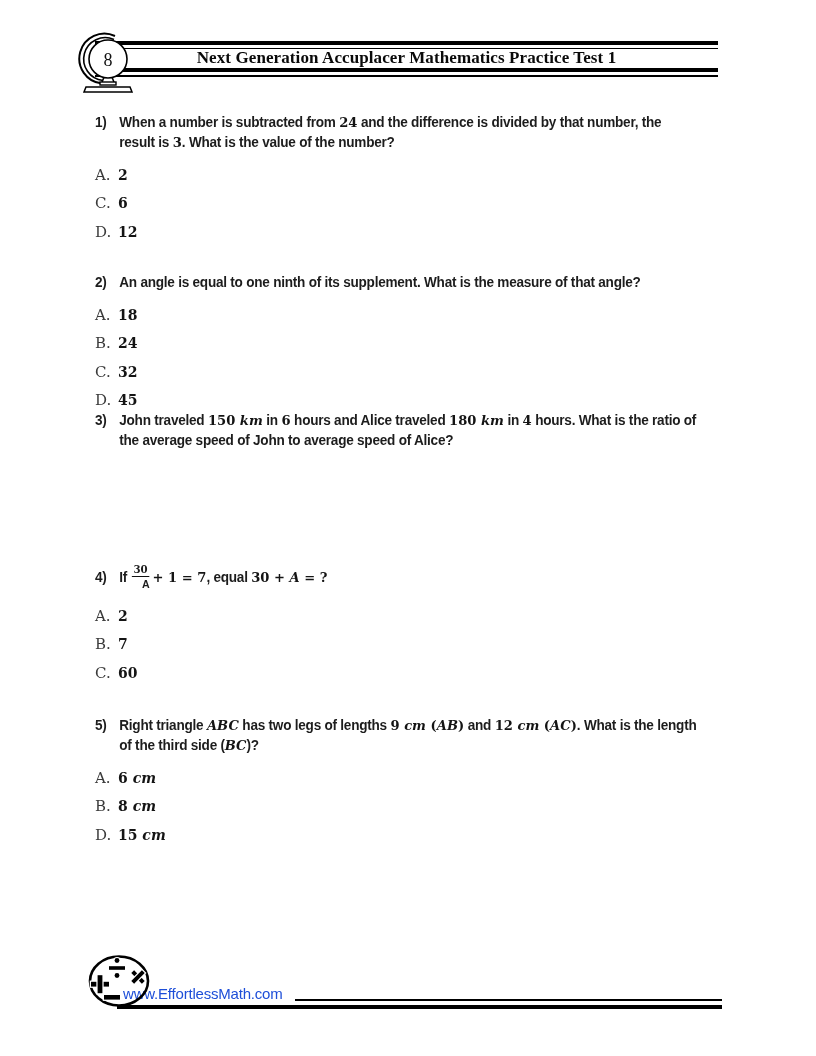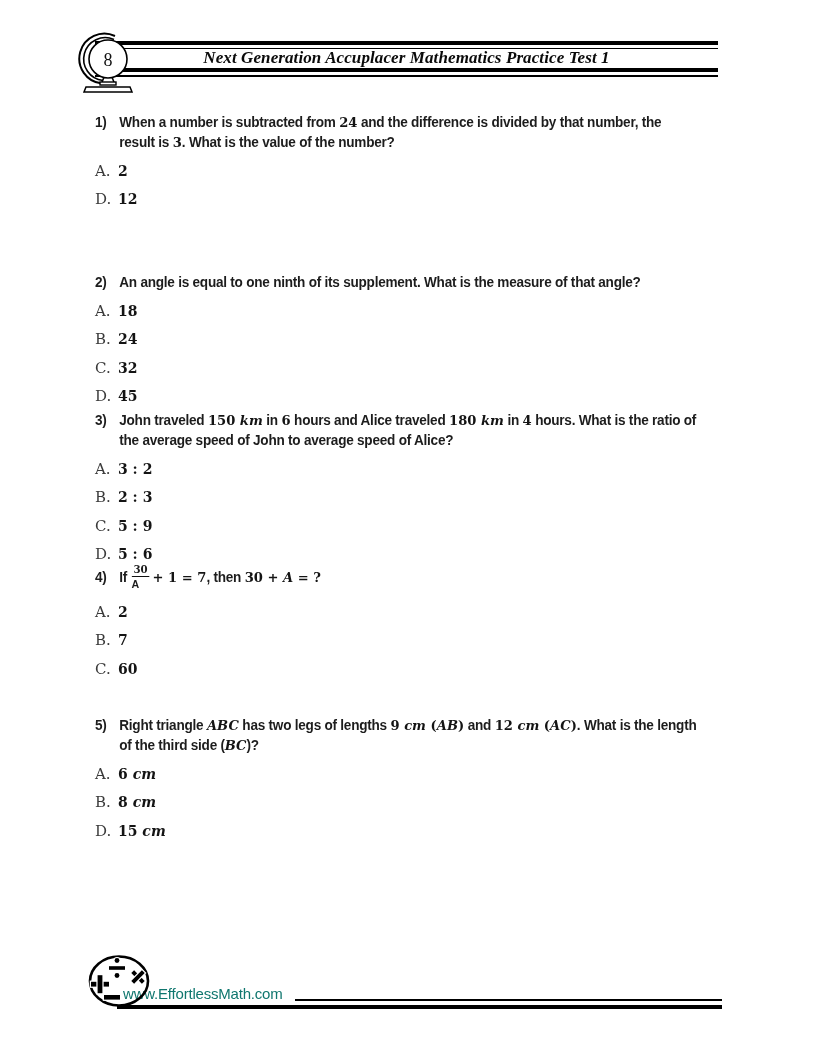--- a/index.html
+++ b/index.html
@@ -16,7 +16,7 @@
   .r-bot-thin{left:95px;top:75.4px;width:623px;height:1.6px;}
   .header-title{
     position:absolute;left:95px;top:48.5px;width:623px;text-align:center;
-    font-family:"Liberation Serif",serif;font-style:italic;font-weight:700;
+    font-family:"Liberation Serif",serif;font-weight:700;
     font-size:17px;line-height:18px;color:#0a0a0a;letter-spacing:.1px;
   }
   .globe{position:absolute;left:74px;top:30px;z-index:2;}

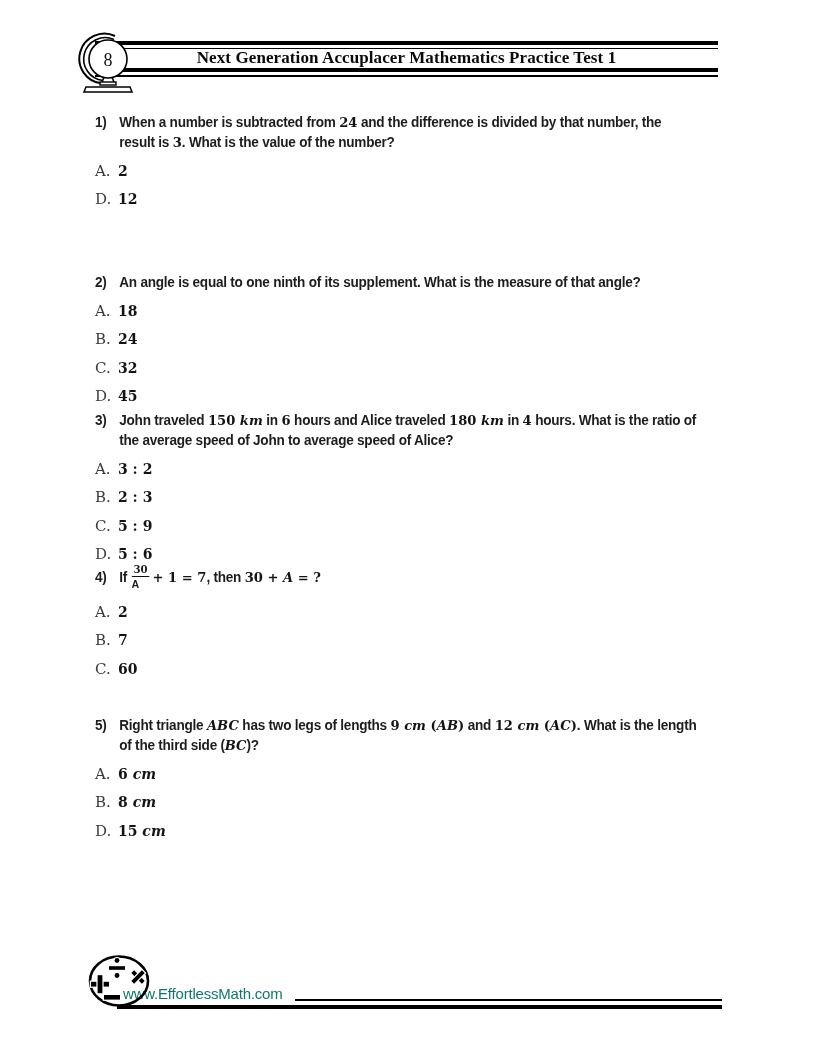--- a/index.html
+++ b/index.html
@@ -45,7 +45,7 @@
     line-height:11px;border-bottom:1.8px solid #111;padding:0 2px 1px;}
   .fden{display:block;font-weight:700;font-size:11px;line-height:12px;padding-top:1px;}
   .options{margin-top:8px;}
-  .option{height:28.3px;line-height:21px;white-space:nowrap;}
+  .option{height:28.3px;line-height:30px;white-space:nowrap;}
   .opt-letter{display:inline-block;width:23px;font-family:"DejaVu Serif",serif;
     font-weight:400;font-size:15px;color:#3a3a3a;}
   .option .seg-math,.option .seg-mathit{font-size:14px;}

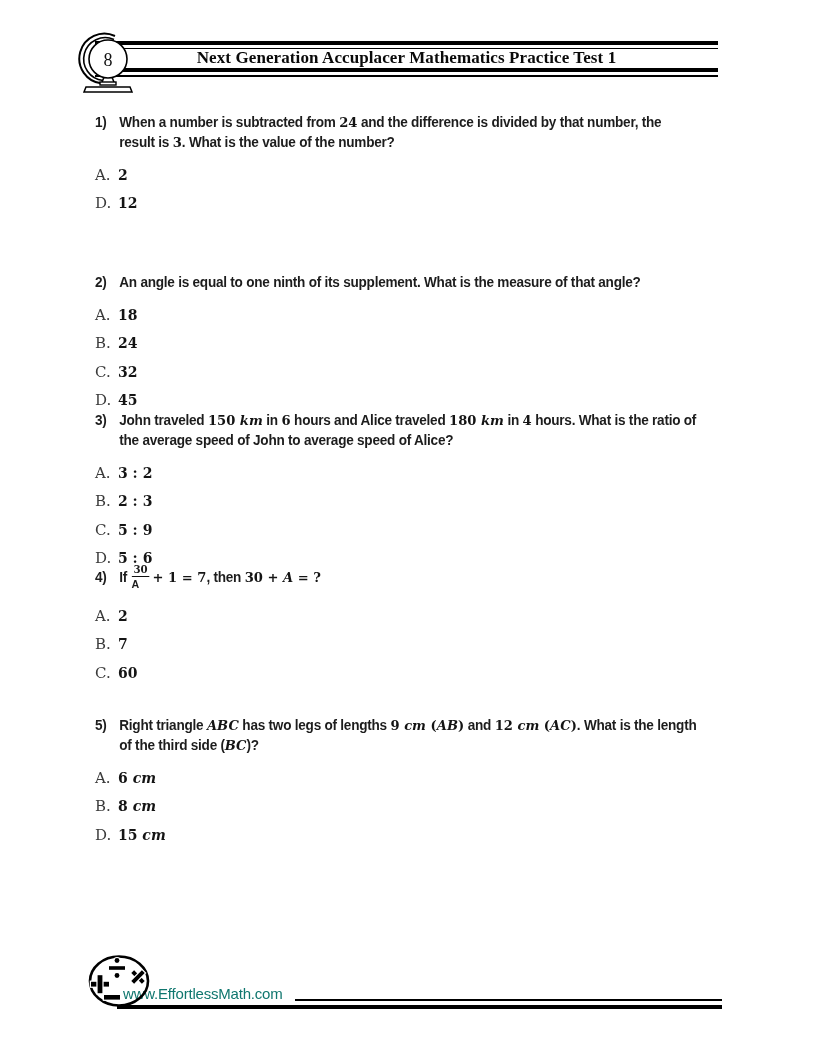--- a/index.html
+++ b/index.html
@@ -89,6 +89,7 @@
         <div class="q-line cont"><span class="seg-sans">result is </span><span class="seg-math">3</span><span class="seg-sans">. What is the value of the number?</span></div>
         <div class="options">
           <div class="option"><span class="opt-letter">A.</span><span class="seg-math">2</span></div>
+          <div class="option"><span class="opt-letter">C.</span><span class="seg-math">6</span></div>
           <div class="option"><span class="opt-letter">D.</span><span class="seg-math">12</span></div>
         </div>
       </div>

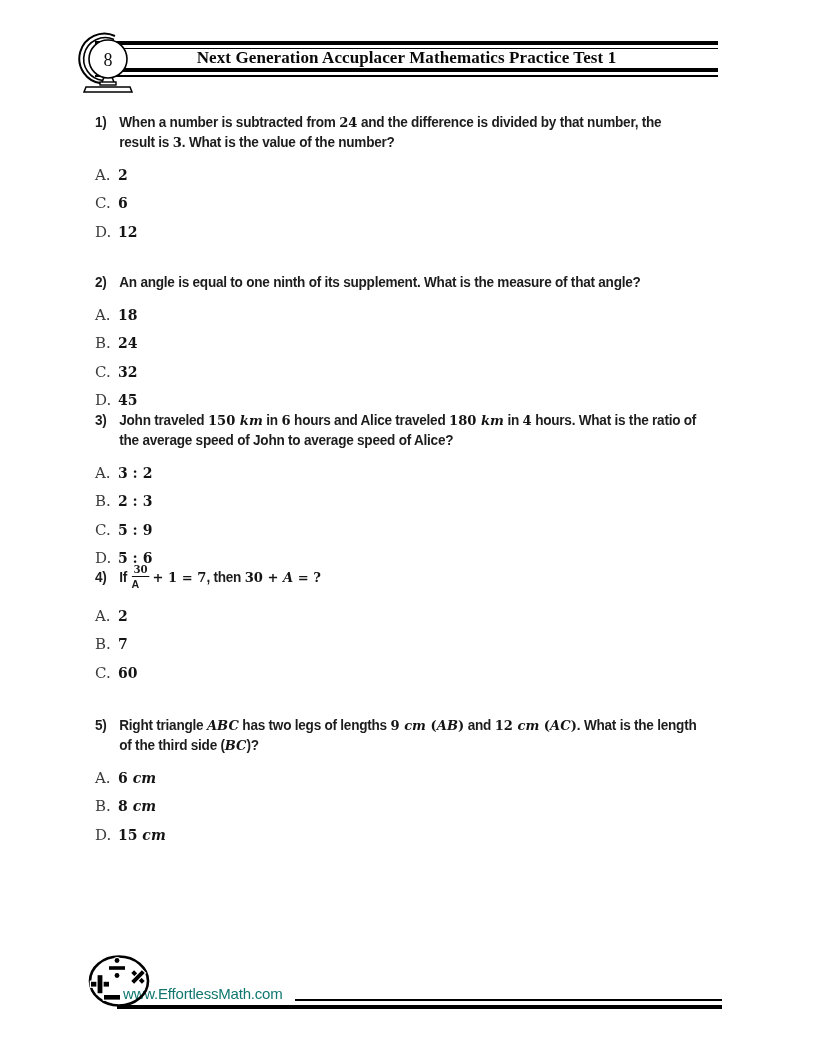--- a/index.html
+++ b/index.html
@@ -105,12 +105,6 @@
       <div class="question">
         <div class="q-line"><span class="q-num">3)</span><span class="seg-sans">John traveled </span><span class="seg-math">150 </span><span class="seg-mathit">km</span><span class="seg-sans"> in </span><span class="seg-math">6</span><span class="seg-sans"> hours and Alice traveled </span><span class="seg-math">180 </span><span class="seg-mathit">km</span><span class="seg-sans"> in </span><span class="seg-math">4</span><span class="seg-sans"> hours. What is the ratio of</span></div>
         <div class="q-line cont"><span class="seg-sans">the average speed of John to average speed of Alice?</span></div>
-        <div class="options">
-          <div class="option"><span class="opt-letter">A.</span><span class="seg-math">3 : 2</span></div>
-          <div class="option"><span class="opt-letter">B.</span><span class="seg-math">2 : 3</span></div>
-          <div class="option"><span class="opt-letter">C.</span><span class="seg-math">5 : 9</span></div>
-          <div class="option"><span class="opt-letter">D.</span><span class="seg-math">5 : 6</span></div>
-        </div>
       </div>
       <div class="question">
         <div class="q-line tall"><span class="q-num">4)</span><span class="seg-sans">If </span><span class="frac"><span class="fnum">30</span><span class="fden">A</span></span><span class="seg-math">+ 1 = 7</span><span class="seg-sans">, then </span><span class="seg-math">30 + </span><span class="seg-mathit">A</span><span class="seg-math"> = ?</span></div>

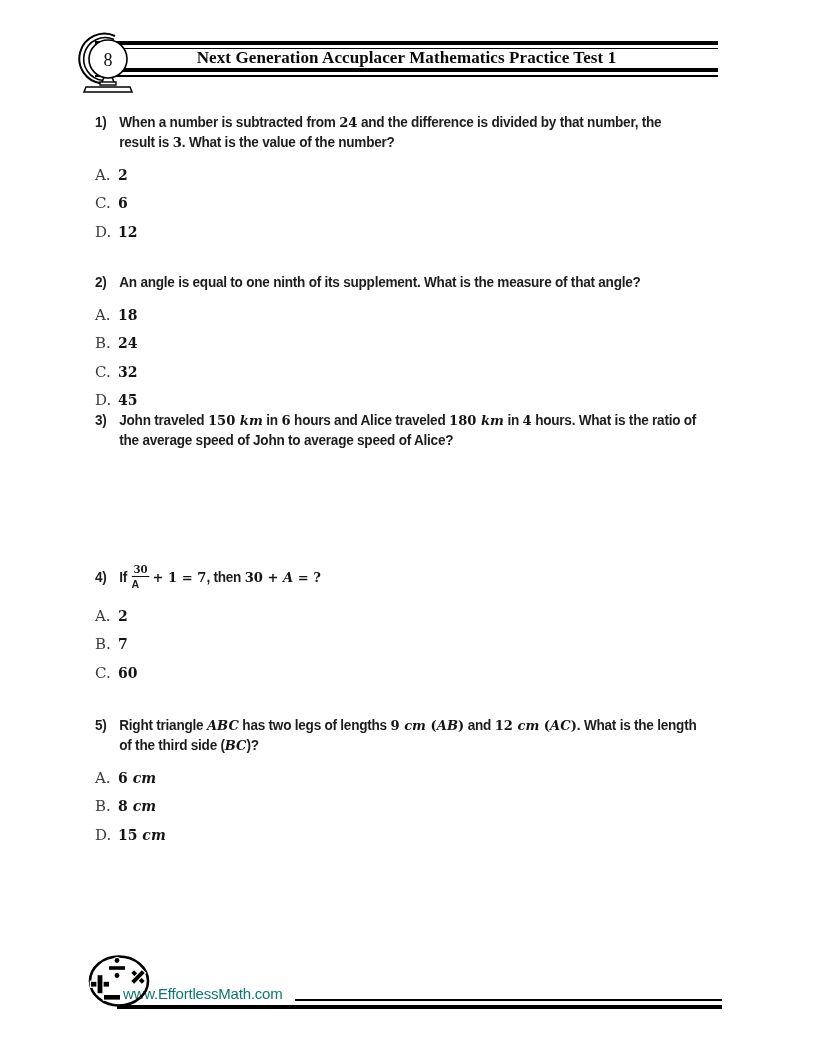--- a/index.html
+++ b/index.html
@@ -40,7 +40,7 @@
     font-size:13.5px;color:#141414;letter-spacing:0;}
   .seg-mathit{font-family:"DejaVu Serif","Liberation Serif",serif;font-weight:700;
     font-style:italic;font-size:13.5px;color:#141414;letter-spacing:0;}
-  .frac{display:inline-block;text-align:left;vertical-align:middle;margin:0 3px 2px 1px;}
+  .frac{display:inline-block;text-align:right;vertical-align:middle;margin:0 3px 2px 1px;}
   .fnum{display:block;font-family:"DejaVu Serif",serif;font-weight:700;font-size:10.5px;
     line-height:11px;border-bottom:1.8px solid #111;padding:0 2px 1px;}
   .fden{display:block;font-weight:700;font-size:11px;line-height:12px;padding-top:1px;}

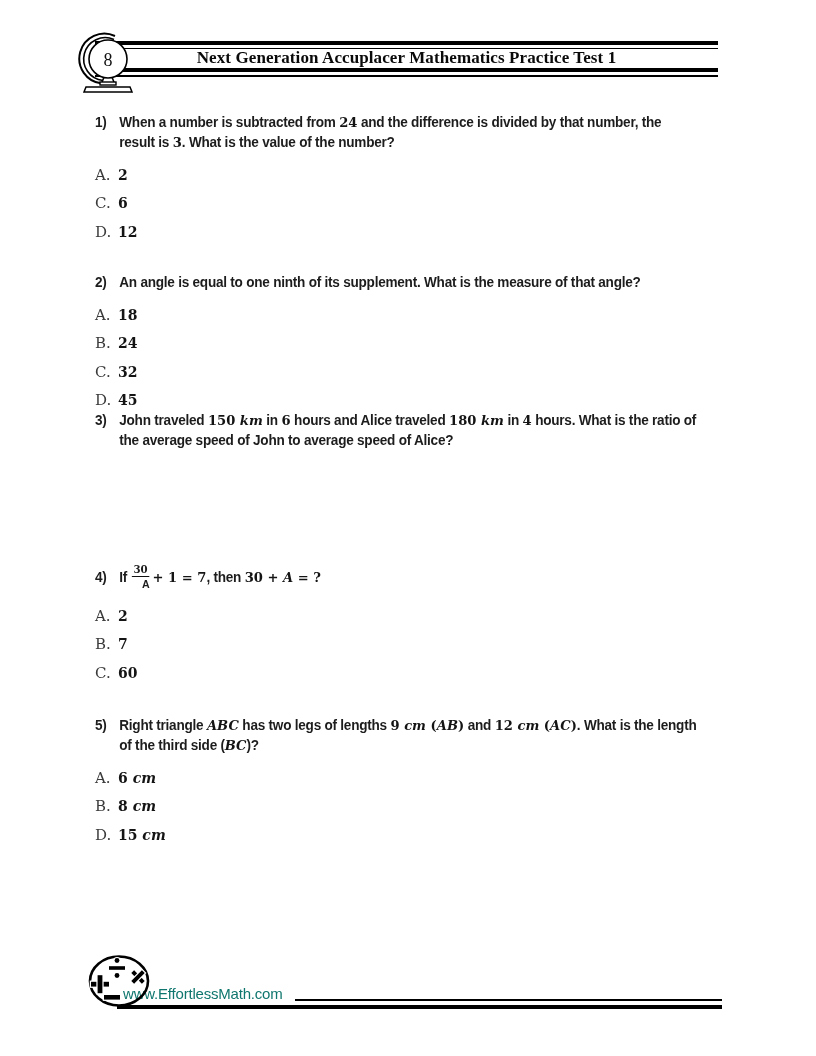--- a/index.html
+++ b/index.html
@@ -107,7 +107,7 @@
         <div class="q-line cont"><span class="seg-sans">the average speed of John to average speed of Alice?</span></div>
       </div>
       <div class="question">
-        <div class="q-line tall"><span class="q-num">4)</span><span class="seg-sans">If </span><span class="frac"><span class="fnum">30</span><span class="fden">A</span></span><span class="seg-math">+ 1 = 7</span><span class="seg-sans">, then </span><span class="seg-math">30 + </span><span class="seg-mathit">A</span><span class="seg-math"> = ?</span></div>
+        <div class="q-line tall"><span class="q-num">4)</span><span class="seg-sans">If </span><span class="frac"><span class="fnum">30</span><span class="fden">A</span></span><span class="seg-math">+ 1 = 7</span><span class="seg-sans">, equal </span><span class="seg-math">30 + </span><span class="seg-mathit">A</span><span class="seg-math"> = ?</span></div>
         <div class="options">
           <div class="option"><span class="opt-letter">A.</span><span class="seg-math">2</span></div>
           <div class="option"><span class="opt-letter">B.</span><span class="seg-math">7</span></div>

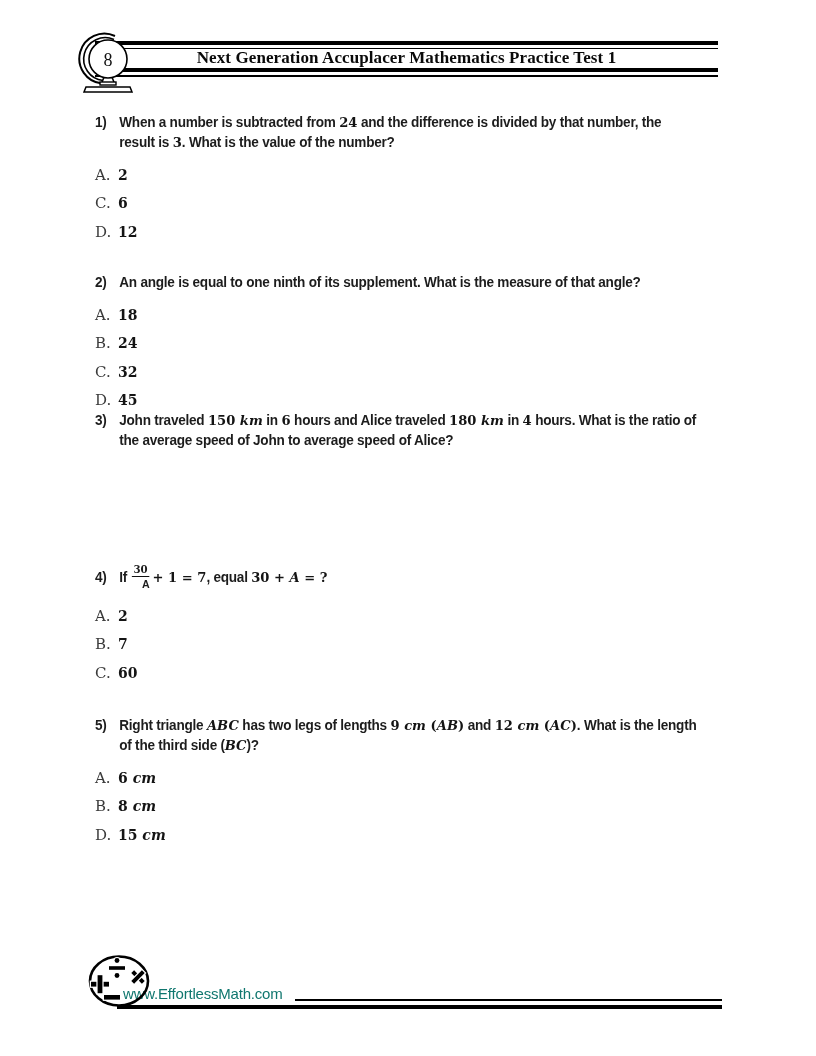--- a/index.html
+++ b/index.html
@@ -54,7 +54,7 @@
   .f-thick{left:117px;top:1004.5px;width:605px;height:4.5px;}
   .website{
     position:absolute;left:123px;top:986px;font-size:15px;line-height:15px;
-    color:#0f766e;letter-spacing:-.2px;
+    color:#1d4ed8;letter-spacing:-.2px;
   }
   .mathlogo{position:absolute;left:86px;top:948px;z-index:2;}
 </style>

